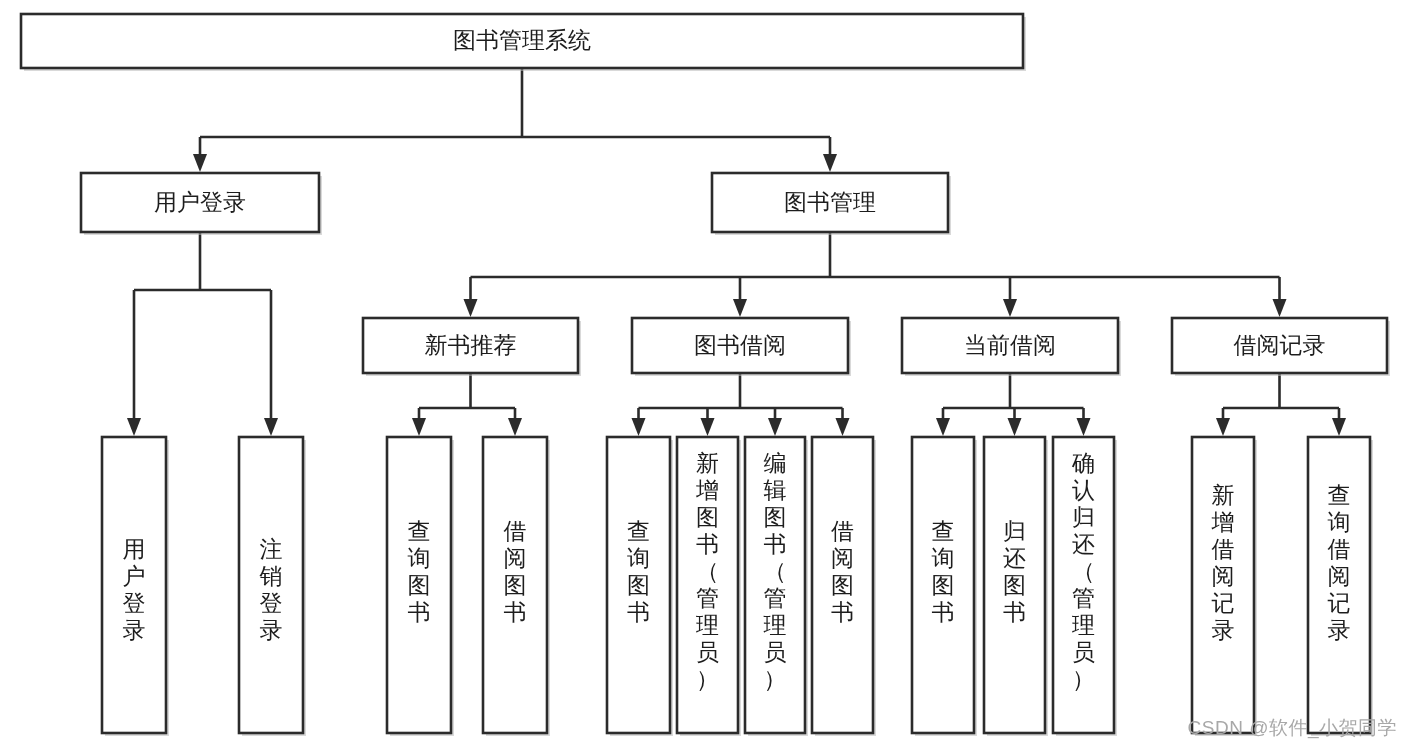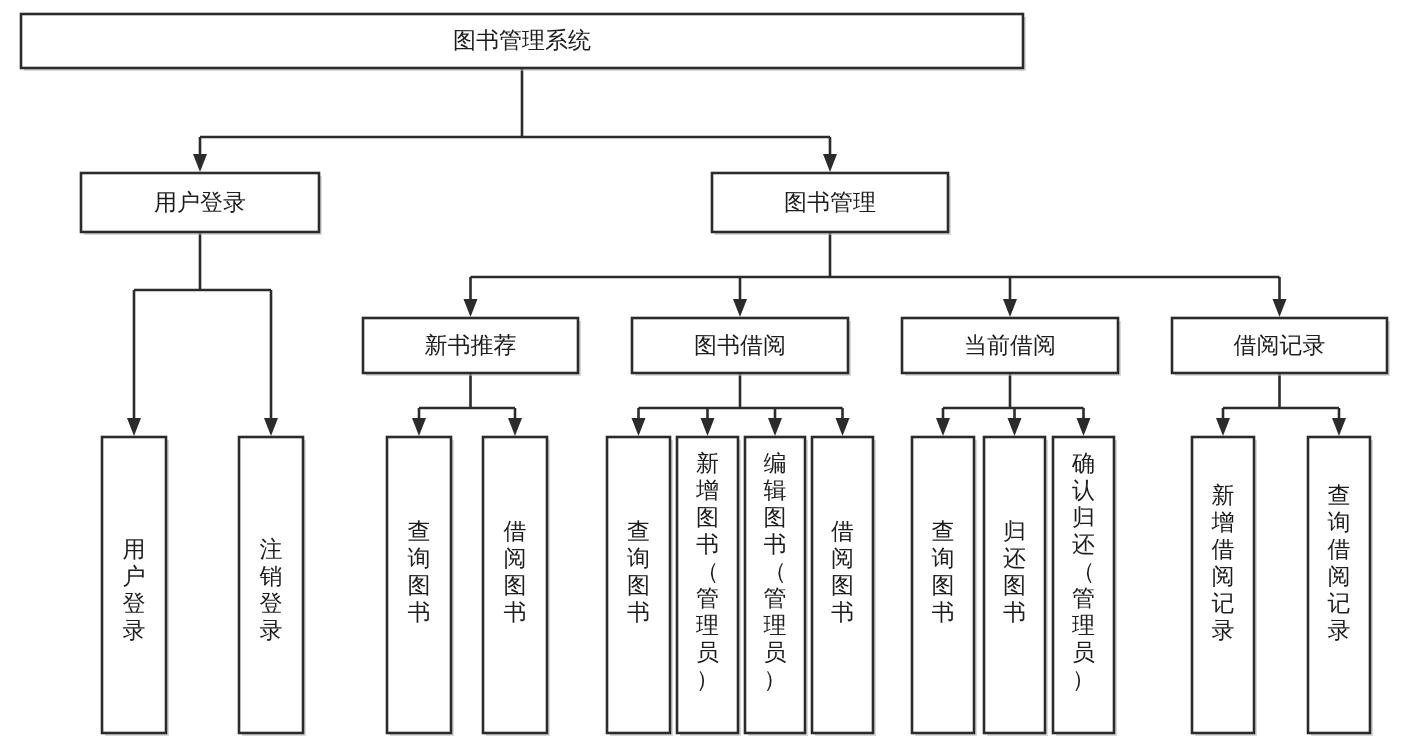--- a/index.html
+++ b/index.html
@@ -318,6 +318,7 @@
         </g>
       </g>
   </svg>
+  <div class="watermark">CSDN @软件_小贺同学</div>
 </div>
 
 </body></html>

